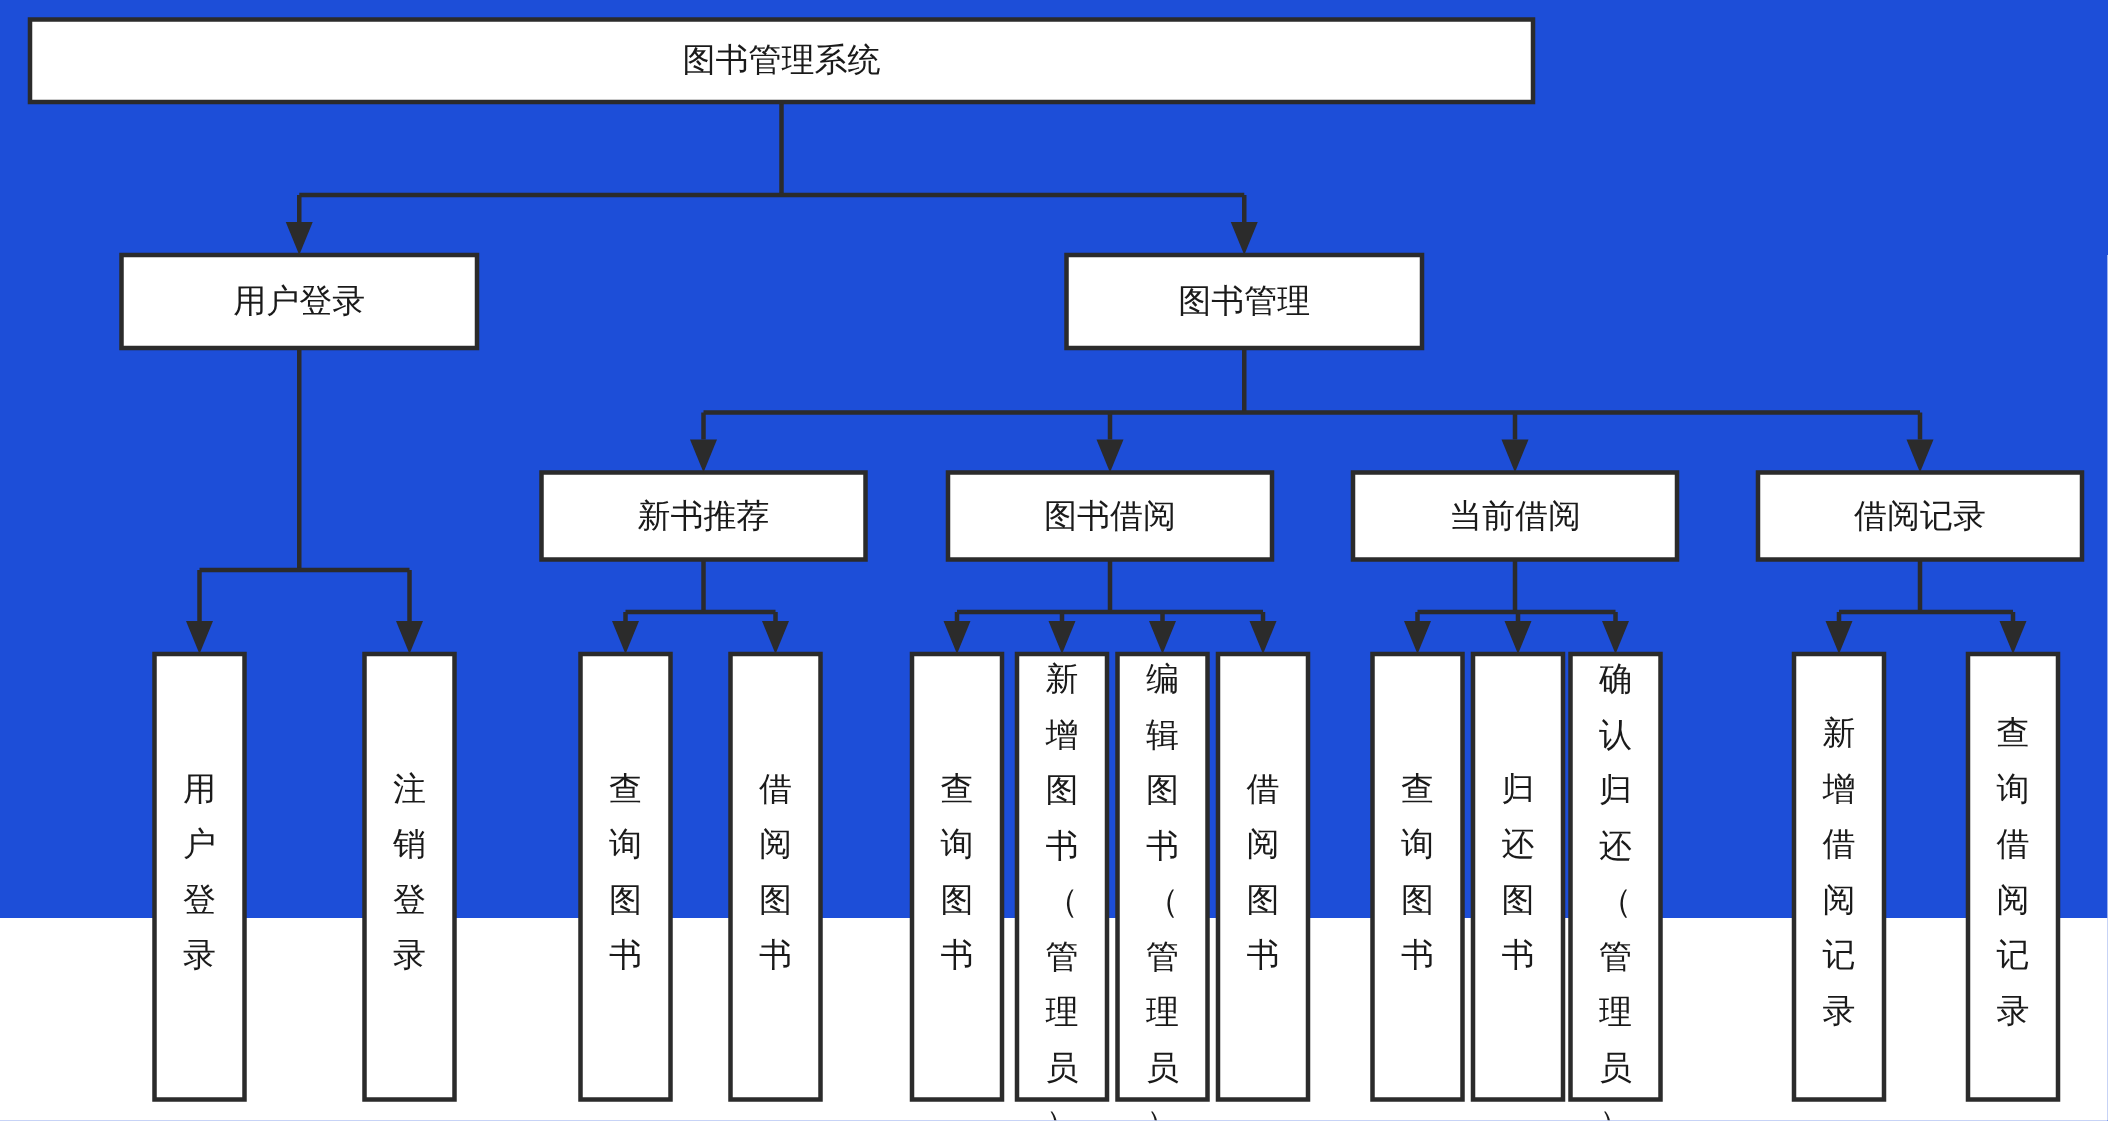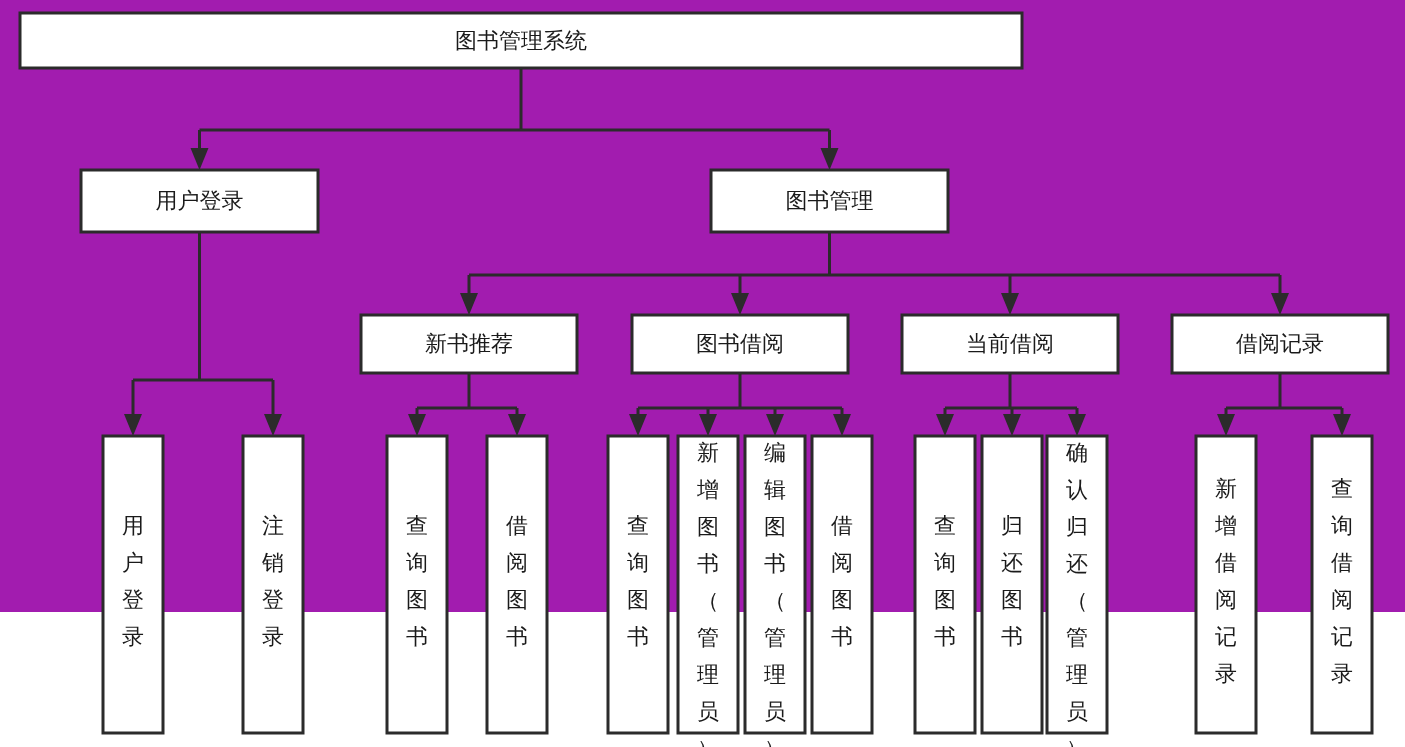--- a/index.html
+++ b/index.html
@@ -18,7 +18,7 @@
     position: relative;
     width: 1405px;
     height: 612px;
-    background: #a21caf;
+    background: #1d4ed8;
   }
   svg#flow-svg {
     position: absolute;

